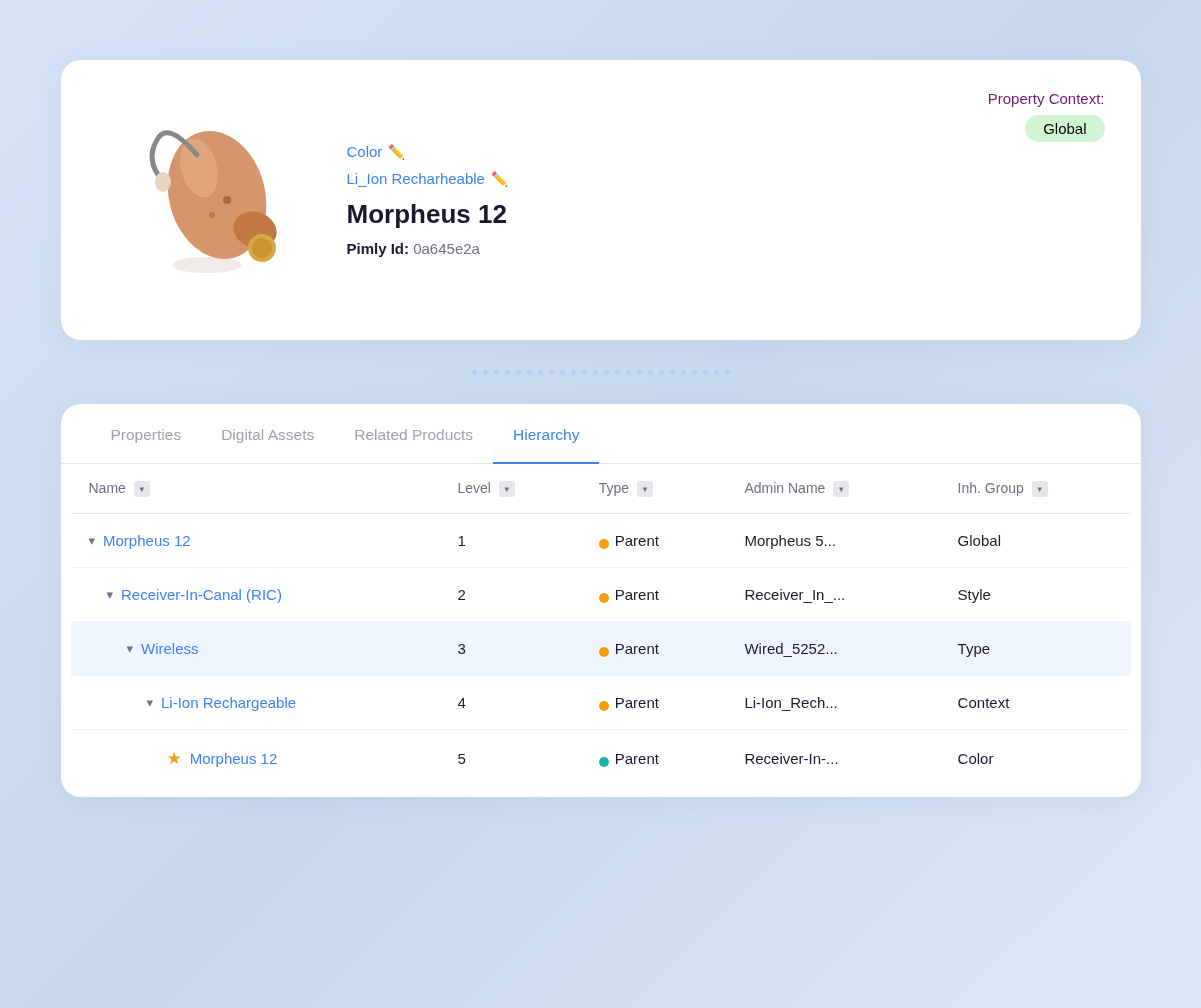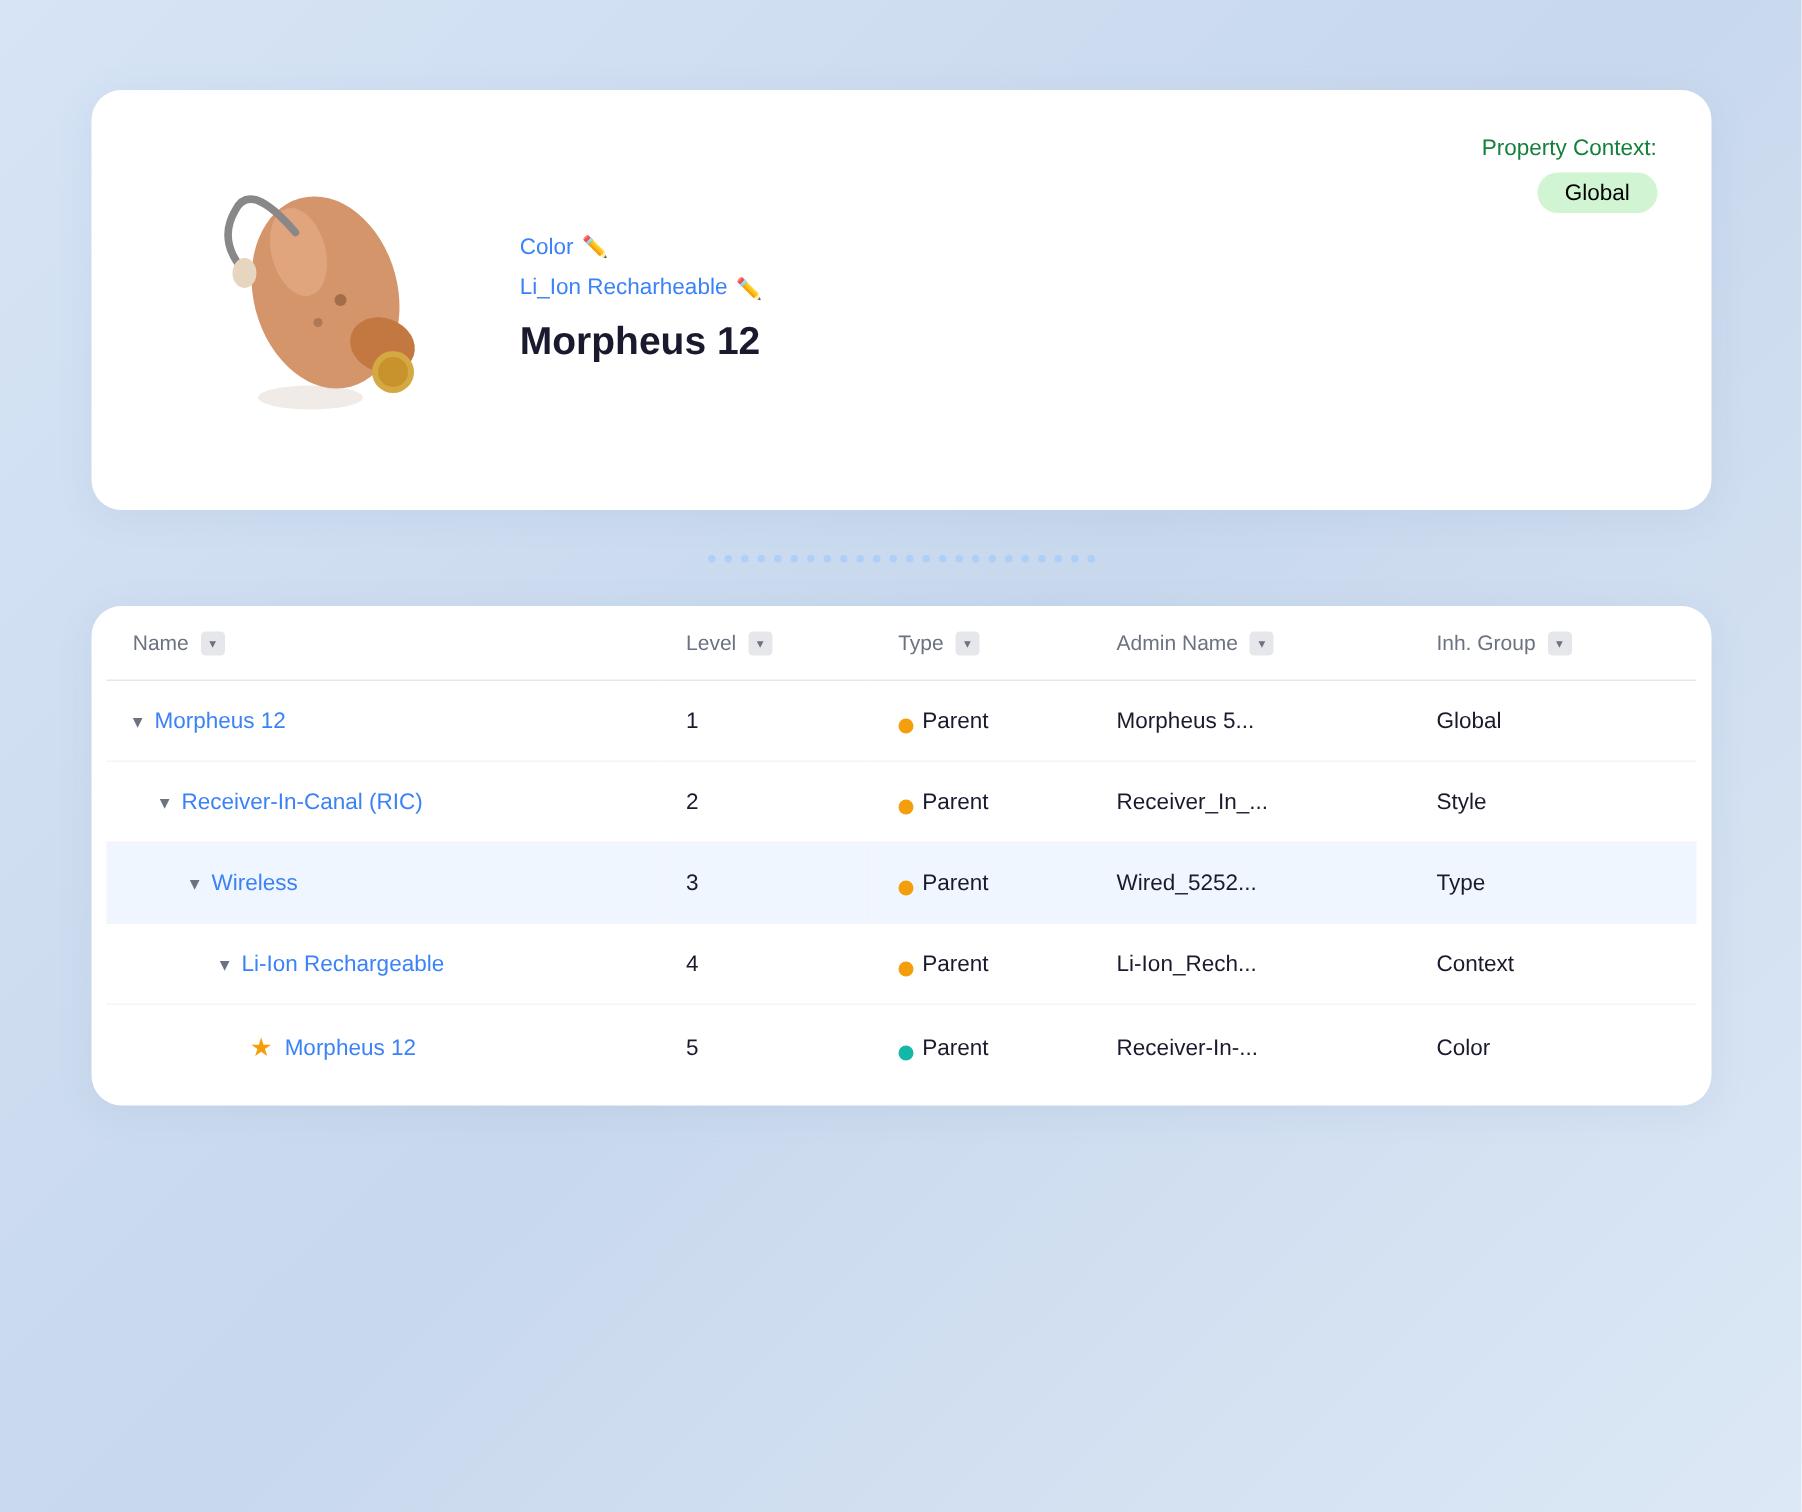--- a/index.html
+++ b/index.html
@@ -118,7 +118,7 @@
 
     .property-context-label {
       font-size: 15px;
-      color: #15803d;
+      color: #701a75;
       font-weight: 500;
     }
 

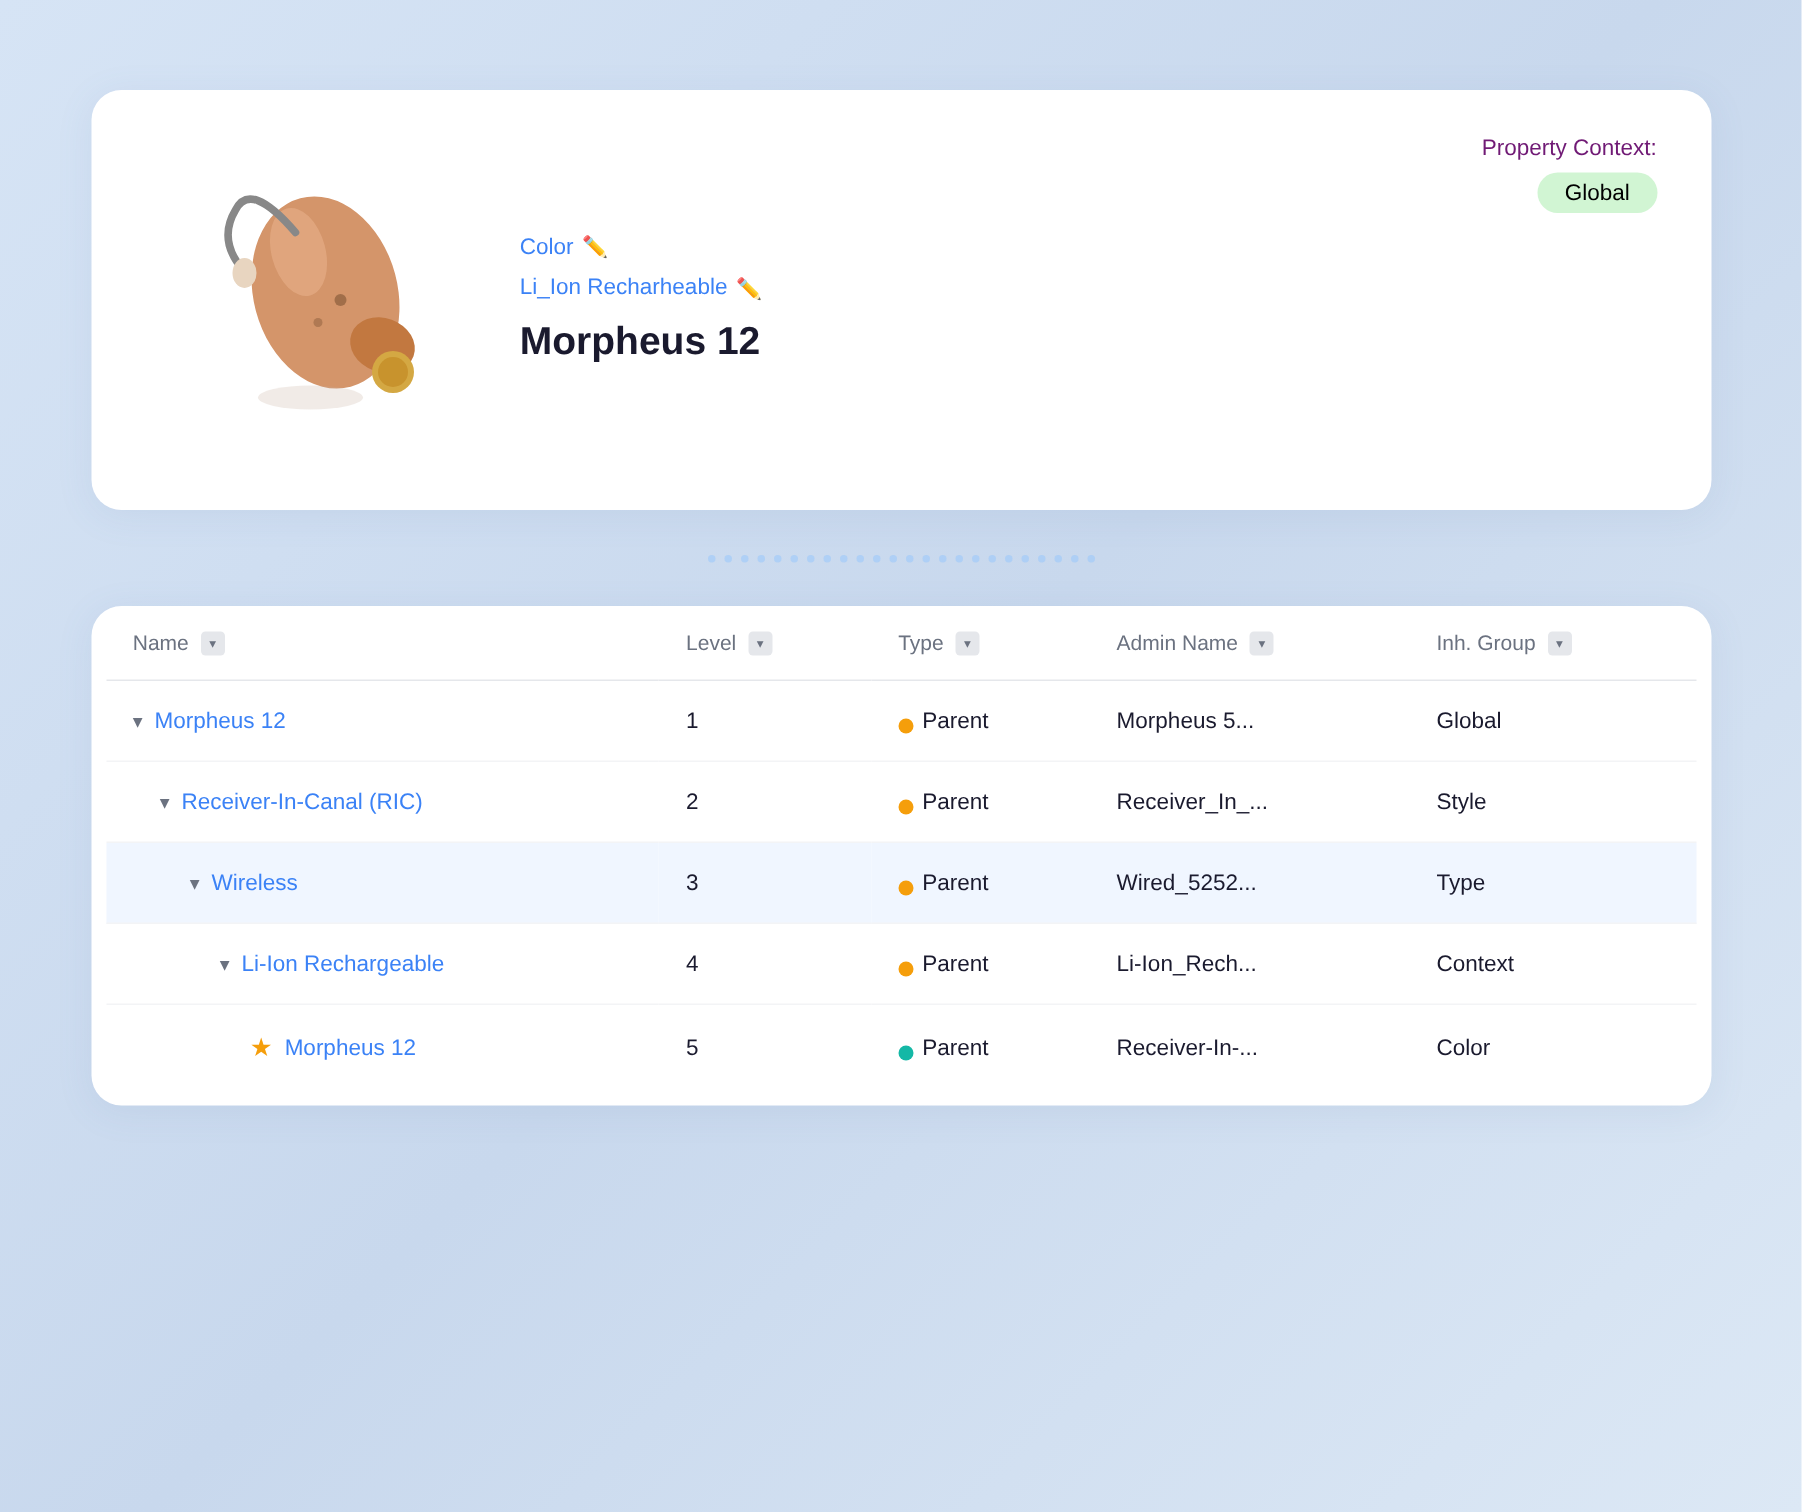--- a/index.html
+++ b/index.html
@@ -318,6 +318,10 @@
         <span class="edit-icon">✏️</span>
       </div>
       <div class="product-title">Morpheus 12</div>
+      <div class="pimly-id">
+        <strong>Pimly Id:</strong>
+        <span>0a645e2a</span>
+      </div>
     </div>
 
     <div class="property-context">

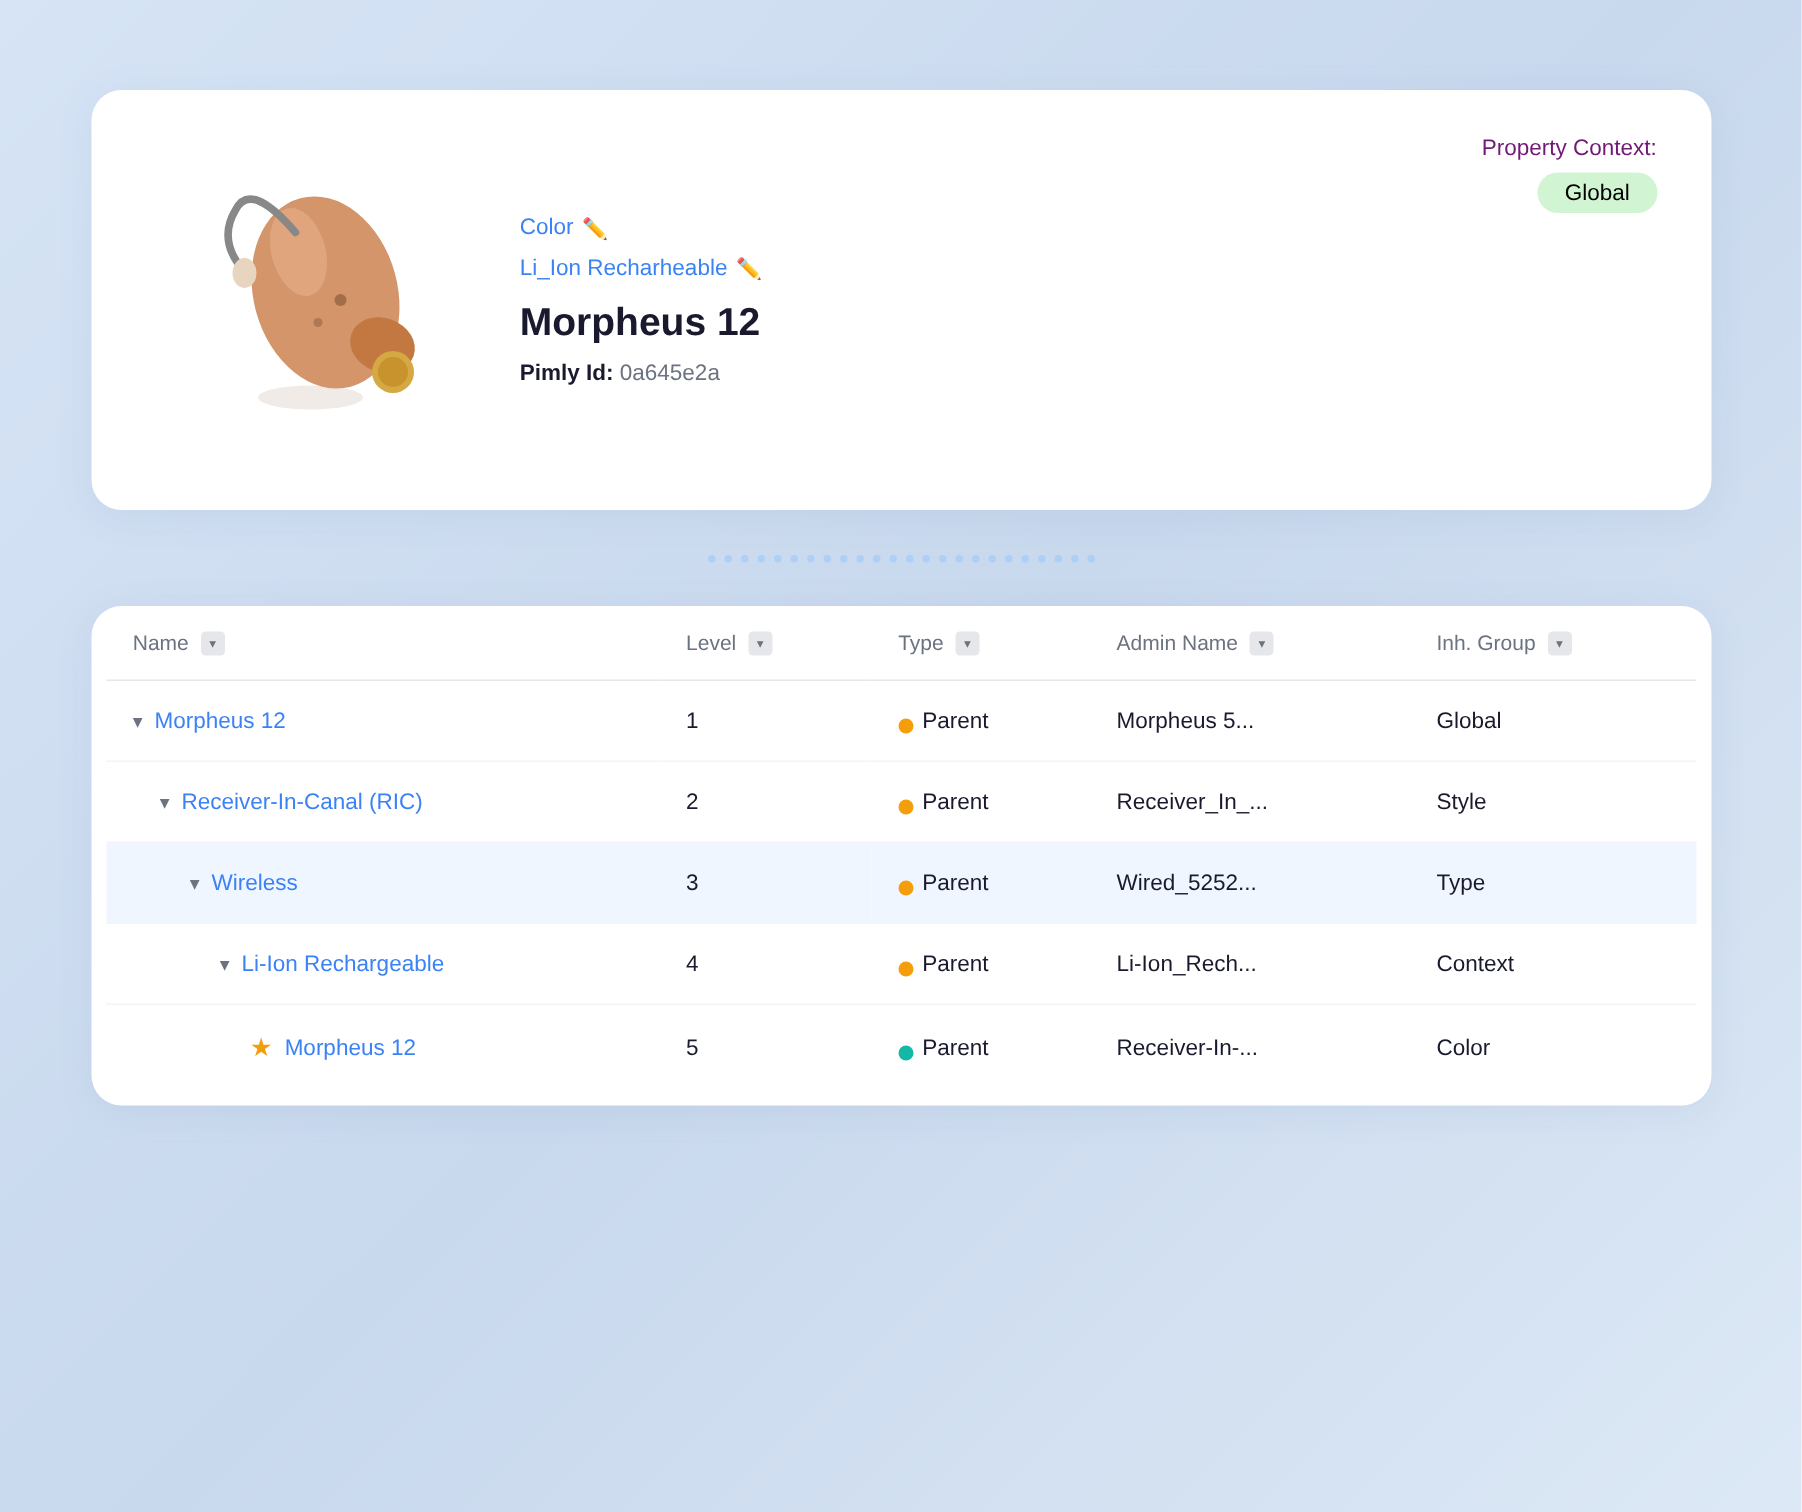--- a/index.html
+++ b/index.html
@@ -360,6 +360,12 @@
 
   <div class="hierarchy-card">
 
+    <div class="tabs-row">
+      <div class="tab">Properties</div>
+      <div class="tab">Digital Assets</div>
+      <div class="tab">Related Products</div>
+      <div class="tab active">Hierarchy</div>
+    </div>
 
     <div class="table-wrapper">
       <table>

